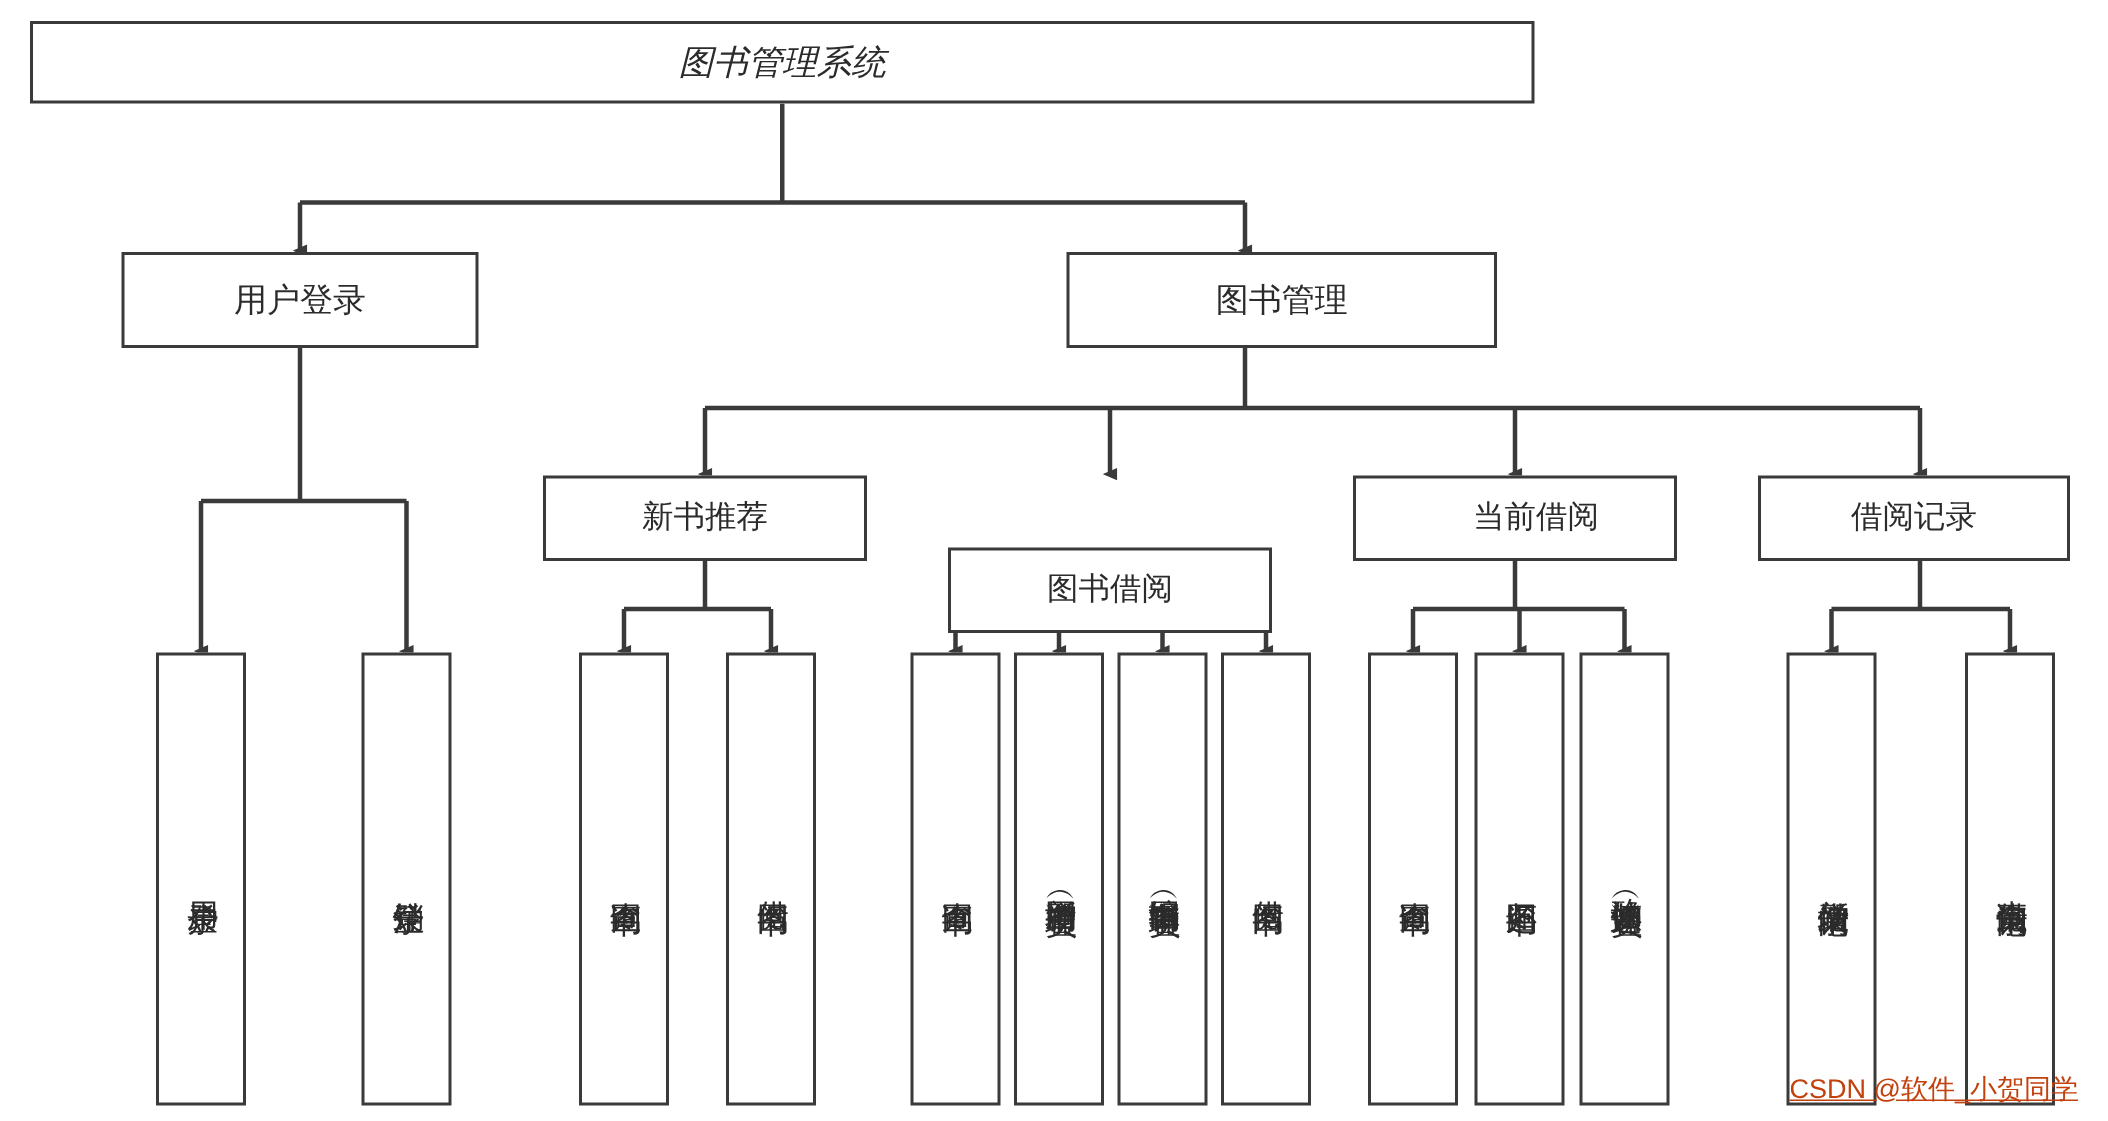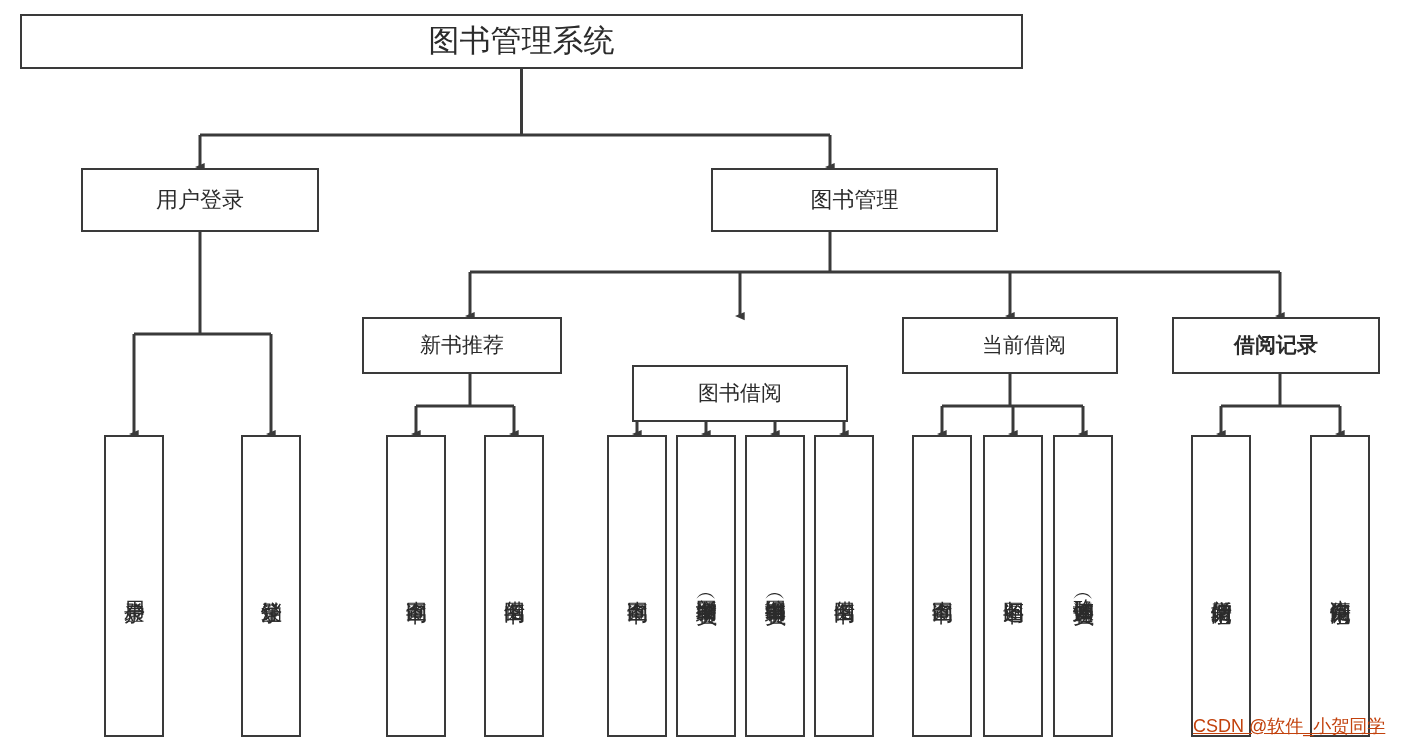--- a/index.html
+++ b/index.html
@@ -39,7 +39,8 @@
     text-align: center;
   }
   .node-root {
-    font-size: 31px;
+    font-size: 23px;
+    font-style: italic;
   }
   .node-l2 {
     font-size: 22px;

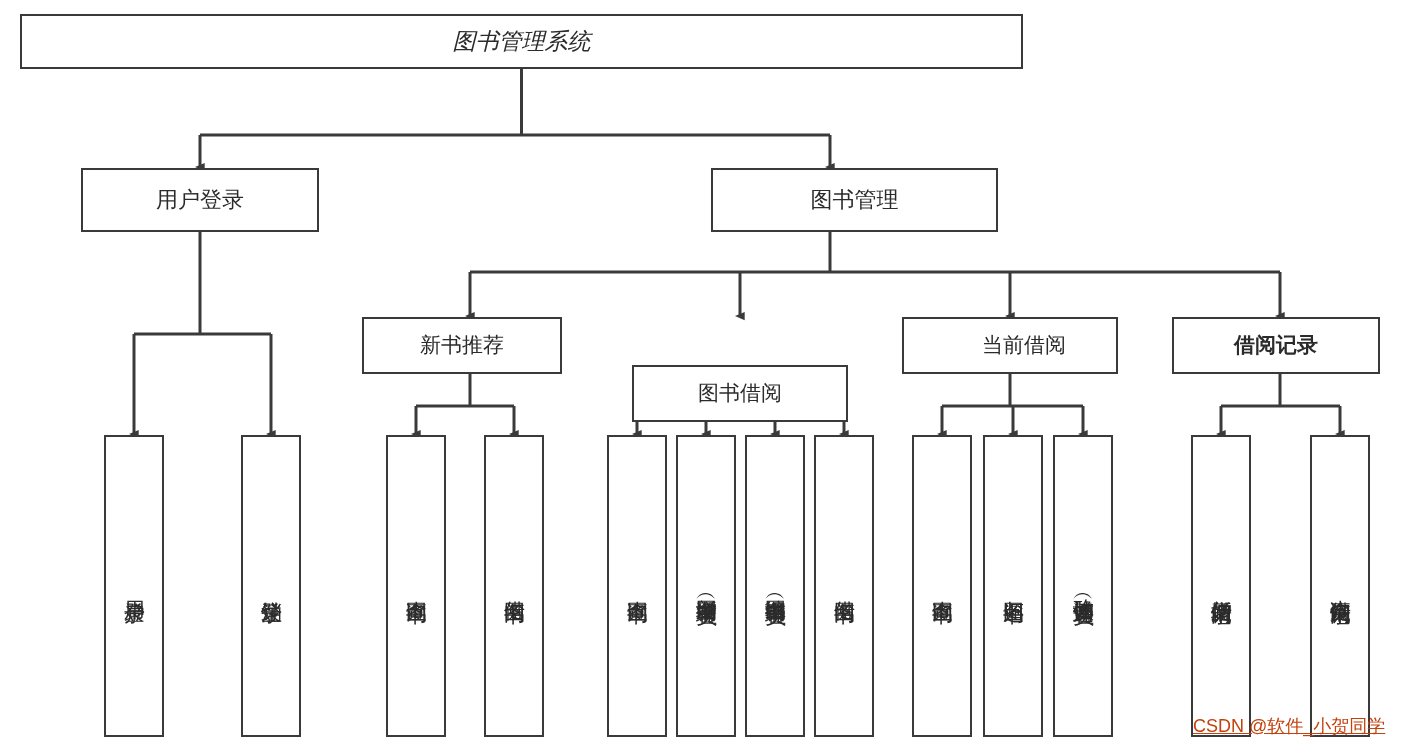--- a/index.html
+++ b/index.html
@@ -123,7 +123,7 @@
   <div class="node node-l2" style="left: 81px; top: 168px; width: 238px; height: 64px;">用户登录</div>
   <div class="node node-l2" style="left: 711px; top: 168px; width: 287px; height: 64px;">图书管理</div>
 
-  <div class="node node-l3" style="left: 362px; top: 317px; width: 200px; height: 57px;">新书推荐</div>
+  <div class="node node-l3" style="left: 362px; top: 317px; width: 216px; height: 57px;">新书推荐</div>
   <div class="node node-l3" style="left: 632px; top: 317px; width: 216px; height: 57px; margin-top: 48px;">图书借阅</div>
   <div class="node node-l3" style="left: 902px; top: 317px; width: 216px; height: 57px; padding-left: 28px;">当前借阅</div>
   <div class="node node-l3" style="left: 1172px; top: 317px; width: 208px; height: 57px; font-weight: bold;">借阅记录</div>

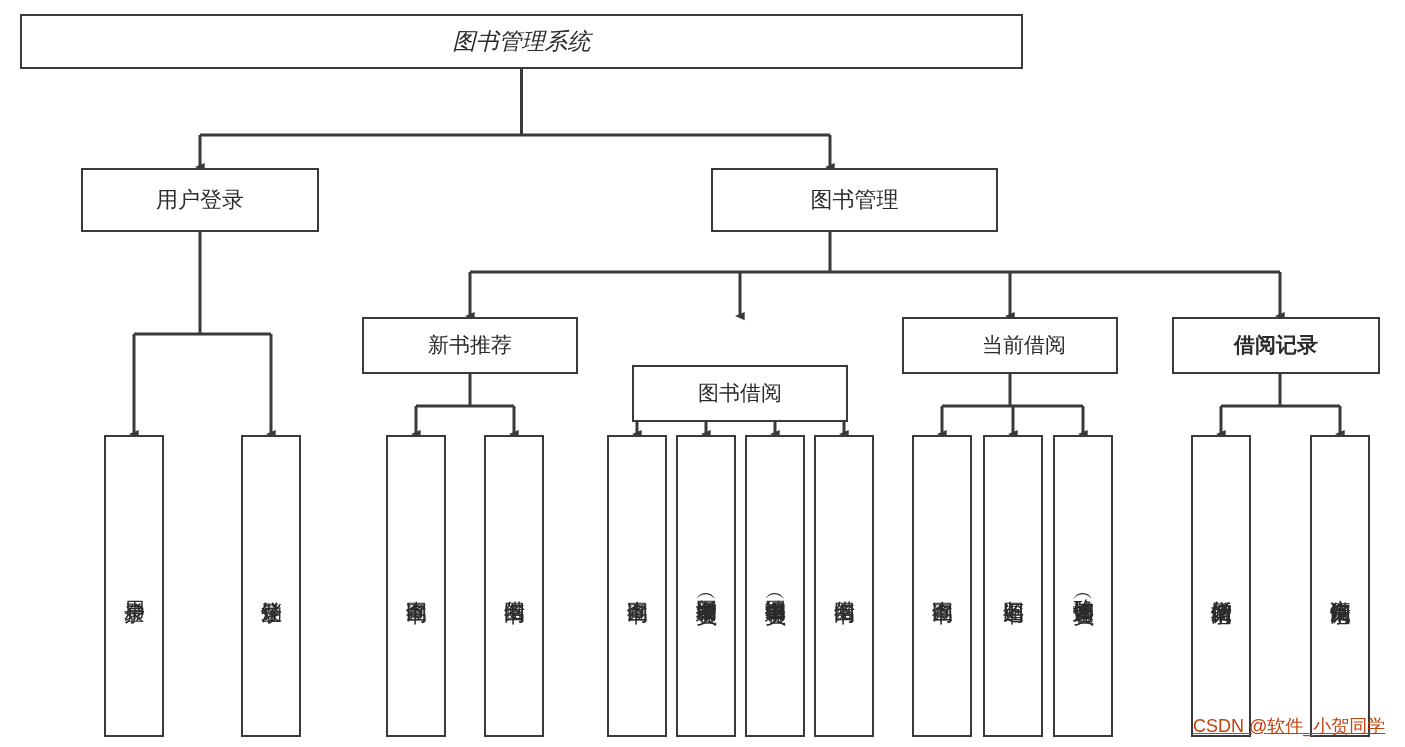--- a/index.html
+++ b/index.html
@@ -126,7 +126,7 @@
   <div class="node node-l3" style="left: 362px; top: 317px; width: 216px; height: 57px;">新书推荐</div>
   <div class="node node-l3" style="left: 632px; top: 317px; width: 216px; height: 57px; margin-top: 48px;">图书借阅</div>
   <div class="node node-l3" style="left: 902px; top: 317px; width: 216px; height: 57px; padding-left: 28px;">当前借阅</div>
-  <div class="node node-l3" style="left: 1172px; top: 317px; width: 208px; height: 57px; font-weight: bold;">借阅记录</div>
+  <div class="node node-l3" style="left: 1172px; top: 317px; width: 208px; height: 57px;">借阅记录</div>
 
   <div class="node node-leaf" style="left: 104px; top: 435px; width: 60px; height: 302px;">
       <span class="leaf-text">用户登录</span>

